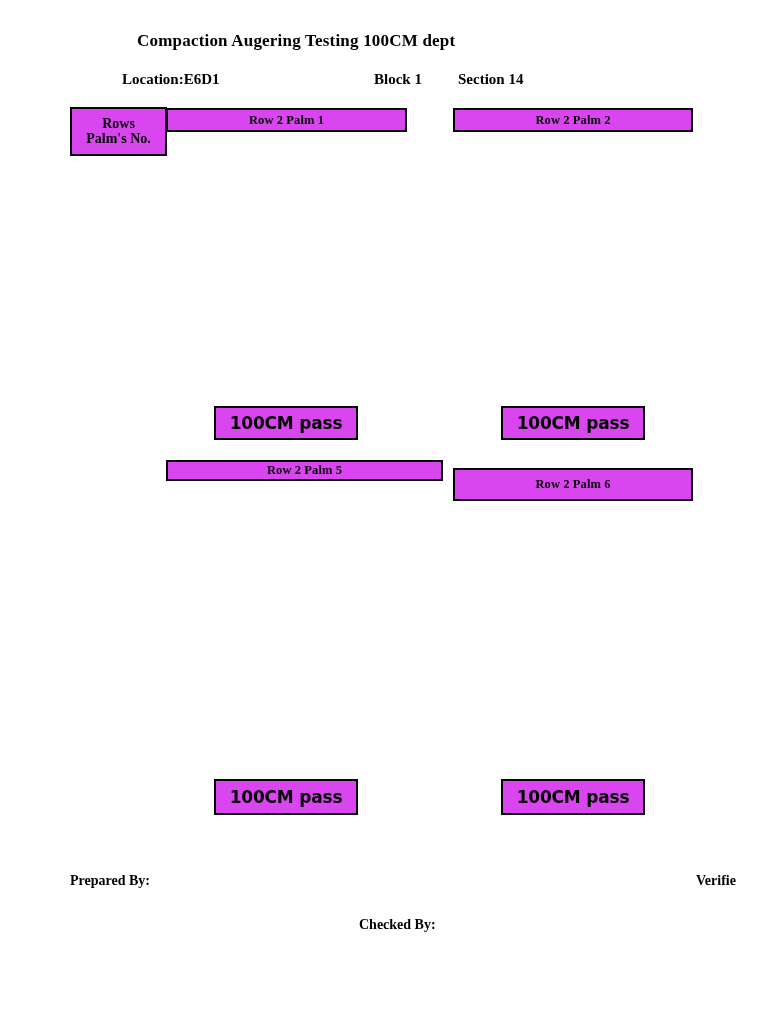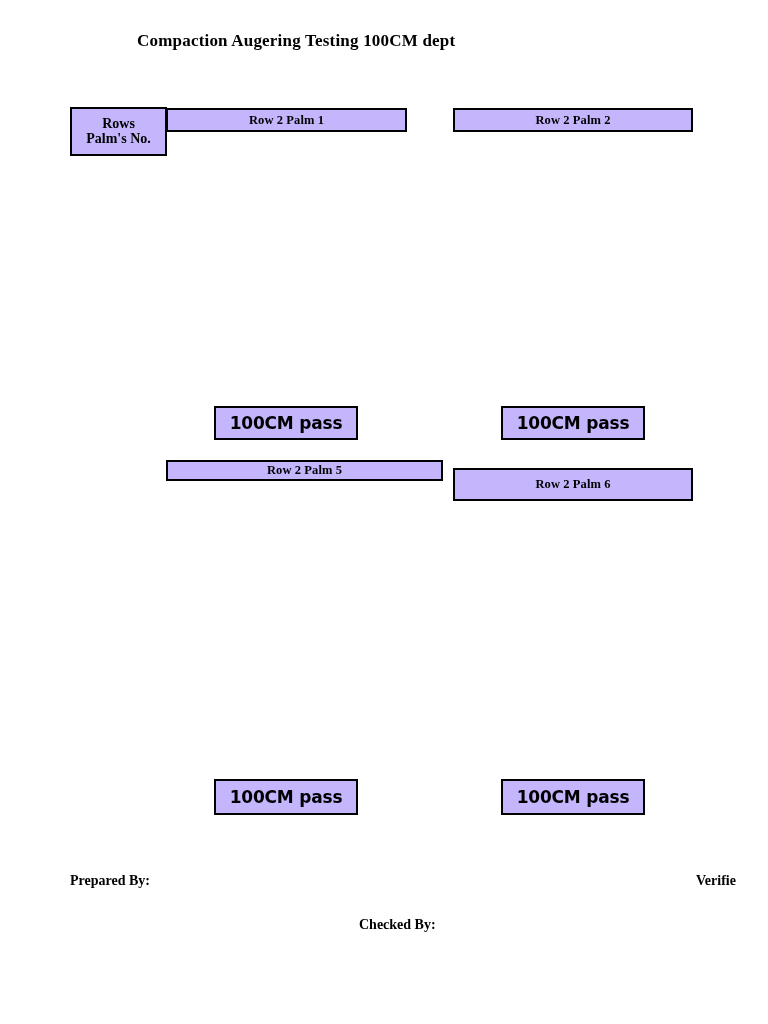--- a/index.html
+++ b/index.html
@@ -143,6 +143,11 @@
 
   <div class="doc-title">Compaction Augering Testing 100CM dept</div>
 
+  <div class="meta-row">
+    <div class="meta-location">Location:E6D1</div>
+    <div class="meta-block">Block  1</div>
+    <div class="meta-section">Section 14</div>
+  </div>
 
   <div class="box rows-header">
     <span>Rows</span>

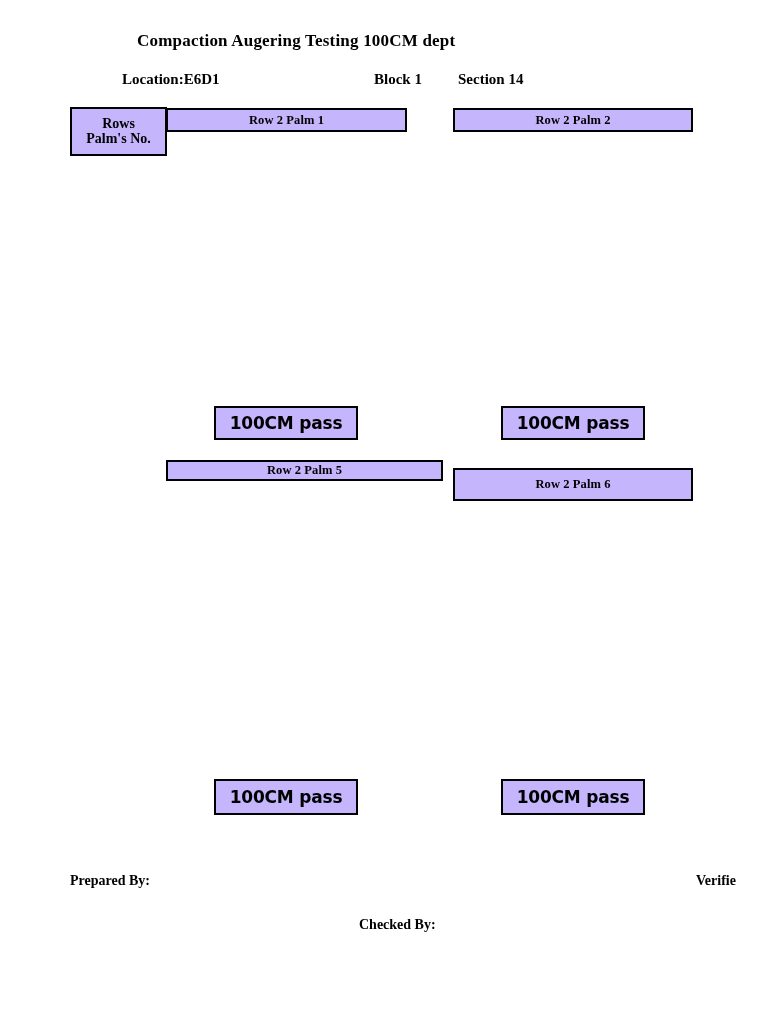--- a/index.html
+++ b/index.html
@@ -73,7 +73,7 @@
     position: absolute;
     box-sizing: border-box;
     border: 2px solid #000000;
-    background: #c4b5fd;
+    background: #d946ef;
     display: flex;
     align-items: center;
     justify-content: center;

